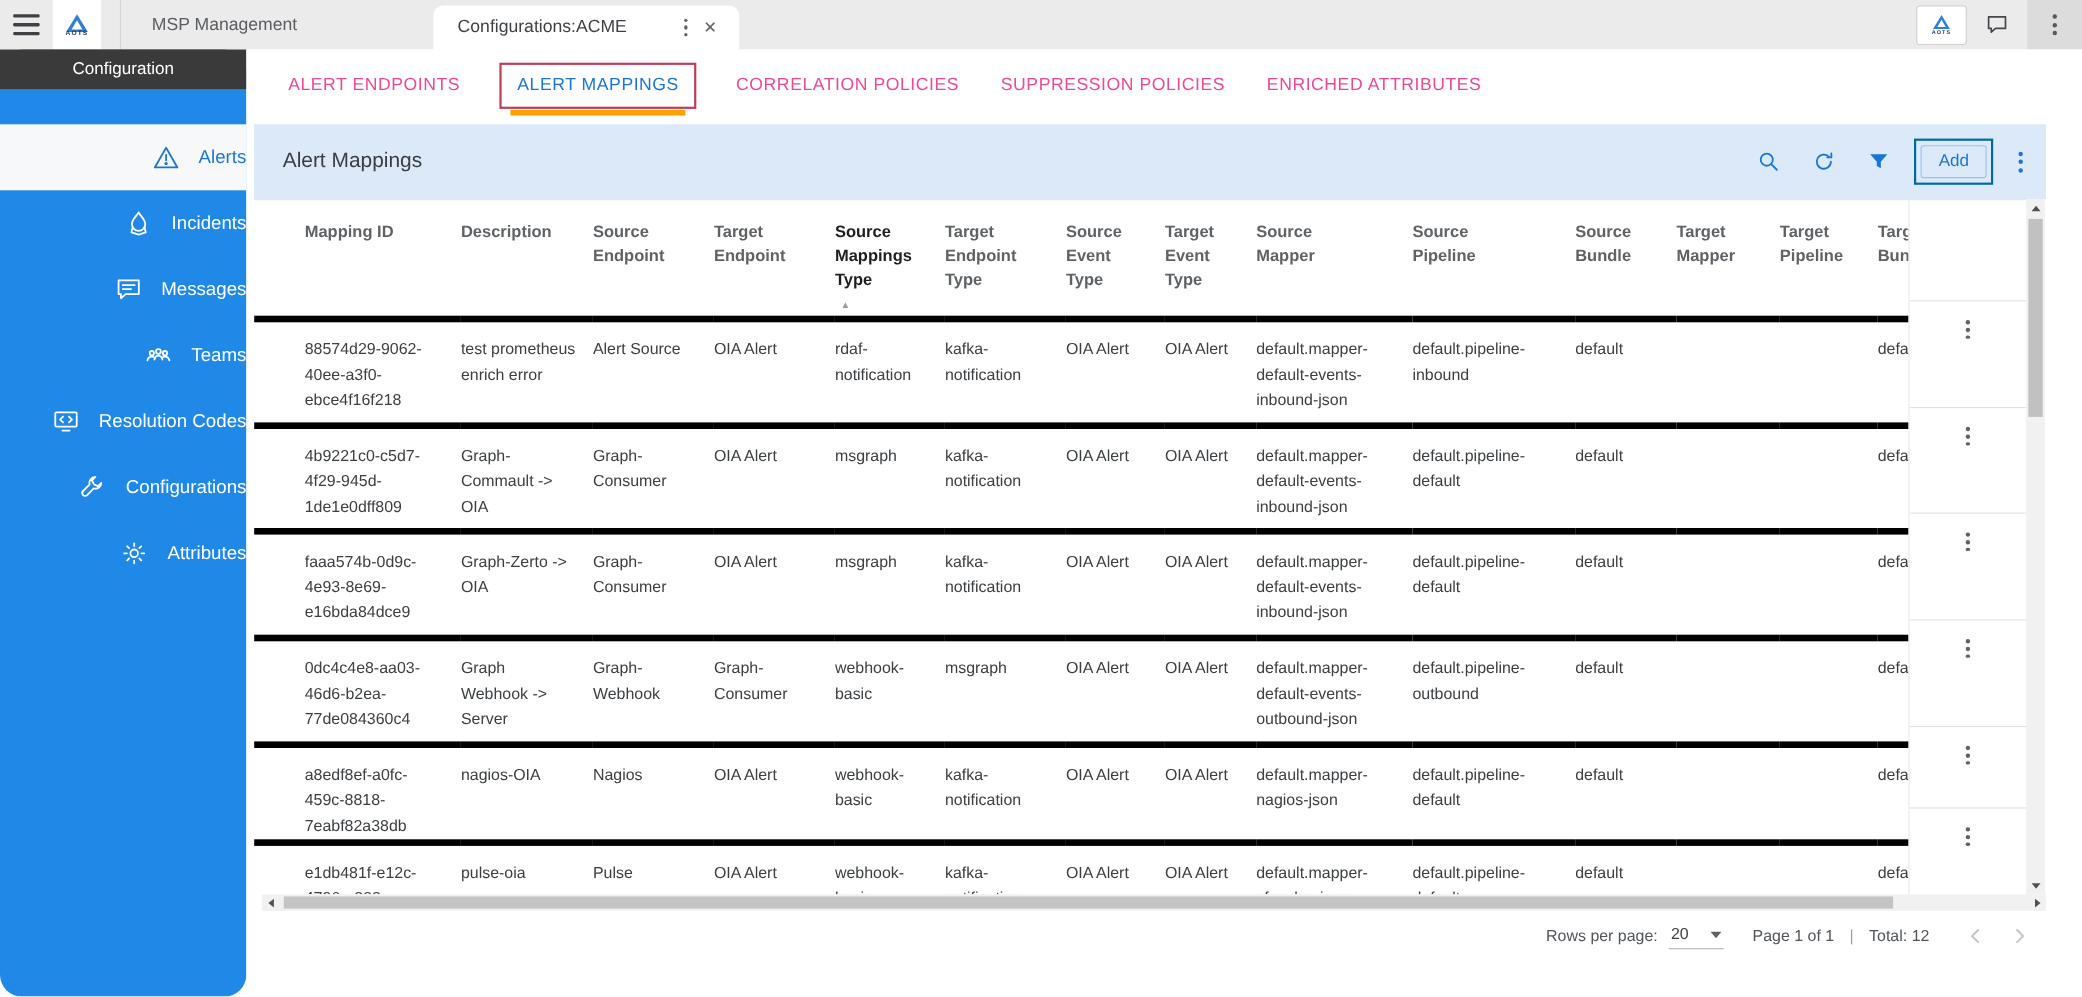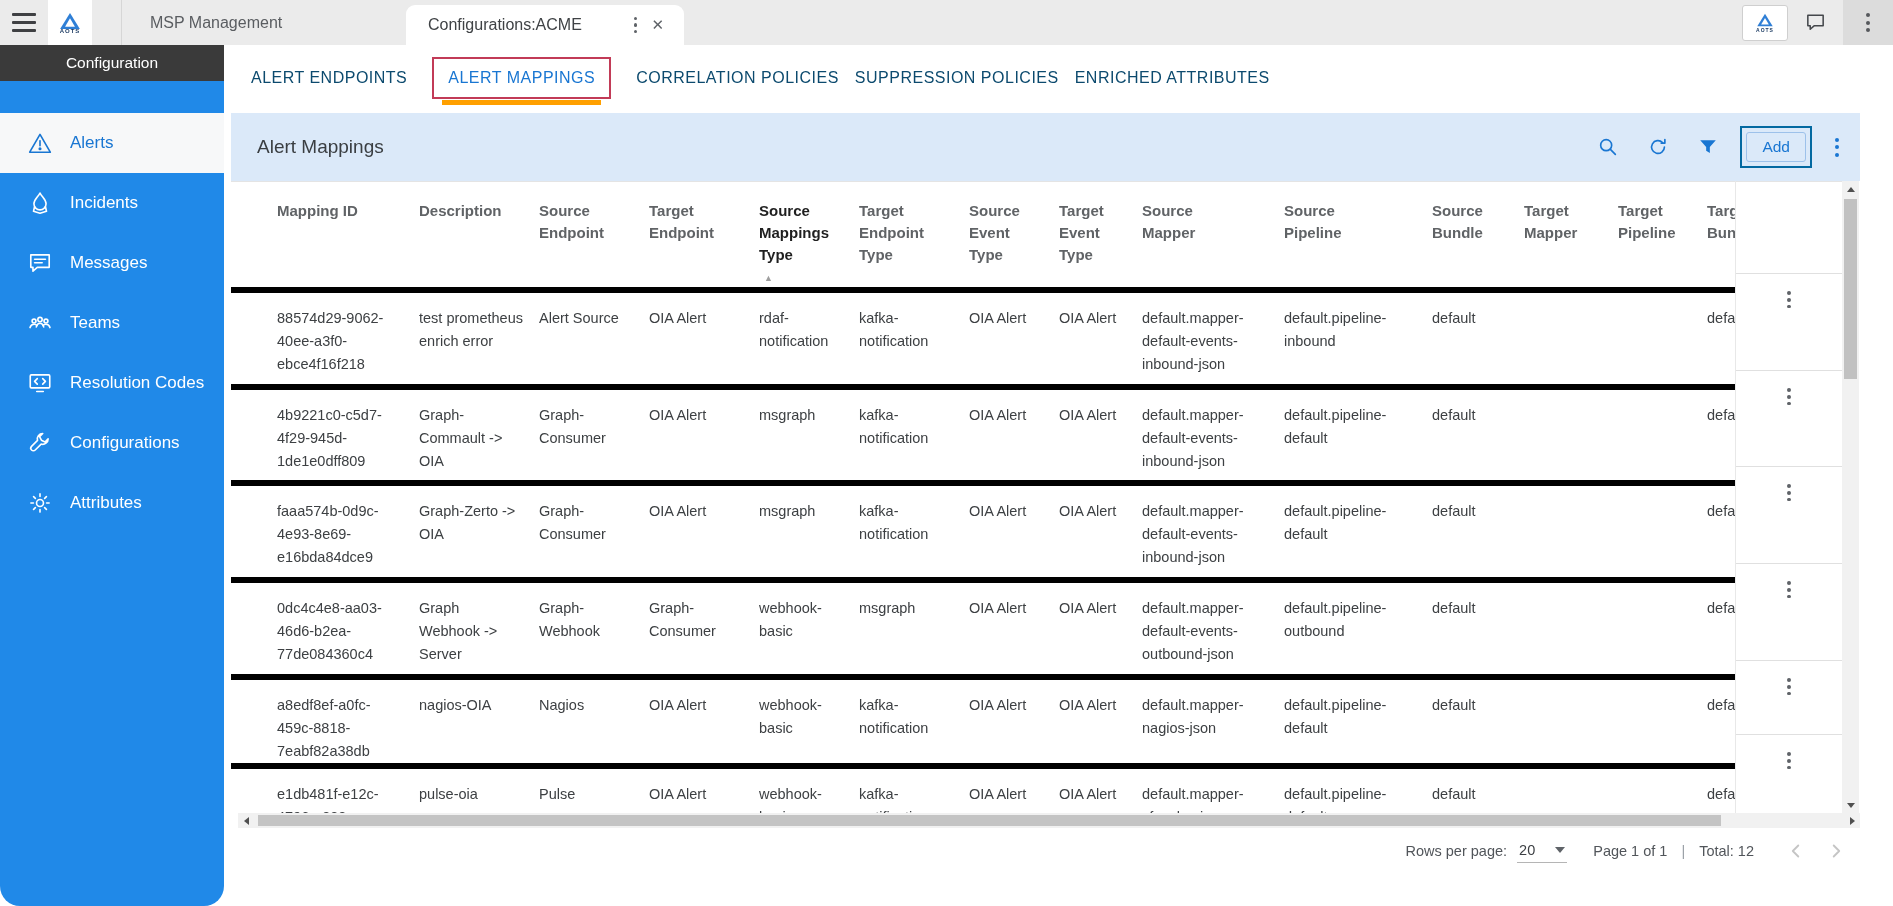--- a/index.html
+++ b/index.html
@@ -13,7 +13,7 @@
   .logo-tile { width:44px; background:#fff; display:flex; flex-direction:column; align-items:center; justify-content:center; }
   .logo-tile .aots { font-size:6px; letter-spacing:1px; color:#16365f; font-weight:bold; margin-top:-2px; }
   .win-tab { display:flex; align-items:center; font-size:16px; color:#5a5d61; }
-  .win-tab.msp { width:285px; padding-left:28px; border-left:1px solid #d6d6d6; margin-left:29px; }
+  .win-tab.msp { width:285px; padding-left:28px; border-left:1px solid #d6d6d6; margin-left:17px; }
   .win-tab.config { width:278px; background:#fff; border-radius:9px 9px 0 0; margin-top:5px; padding:0 14px 0 22px; color:#3f4245; }
   .win-tab.config .lbl { flex:1; }
   .tab-kebab { display:flex; flex-direction:column; gap:3px; padding:4px 8px; cursor:pointer; }

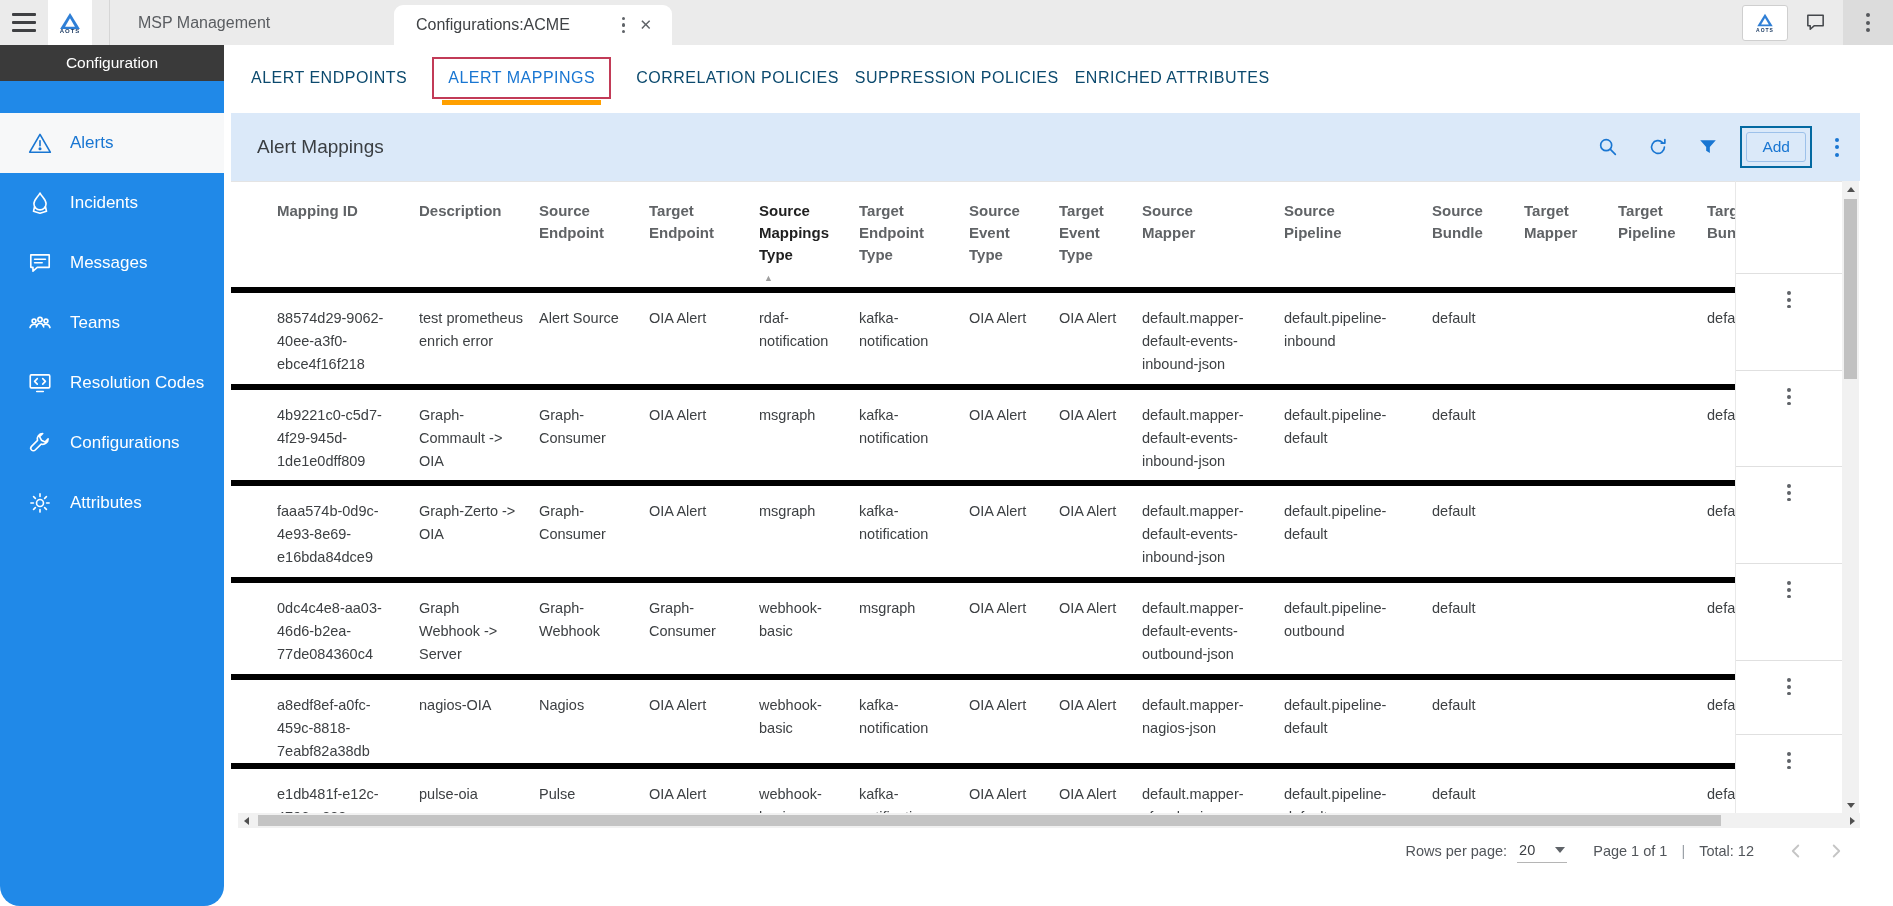--- a/index.html
+++ b/index.html
@@ -43,7 +43,7 @@
   
   .content { flex:1; background:#fff; display:flex; flex-direction:column; }
   .tabstrip { height:65px; display:flex; align-items:center; padding-left:19px; position:relative; }
-  .ctab { font-size:16px; letter-spacing:.5px; color:#0c4a6e; margin:0 8px; cursor:pointer; white-space:nowrap; }
+  .ctab { font-size:16px; letter-spacing:.5px; color:#ec4899; margin:0 19px; cursor:pointer; white-space:nowrap; }
   .ctab.active { color:#1976d2; margin:0; }
   .red-box { border:2px solid #c23b57; padding:10px 14px; margin:0 17px; position:relative; }
   .red-box::after { content:''; position:absolute; left:8px; right:8px; top:calc(100% + 3px); height:5px; background:#ffa000; }

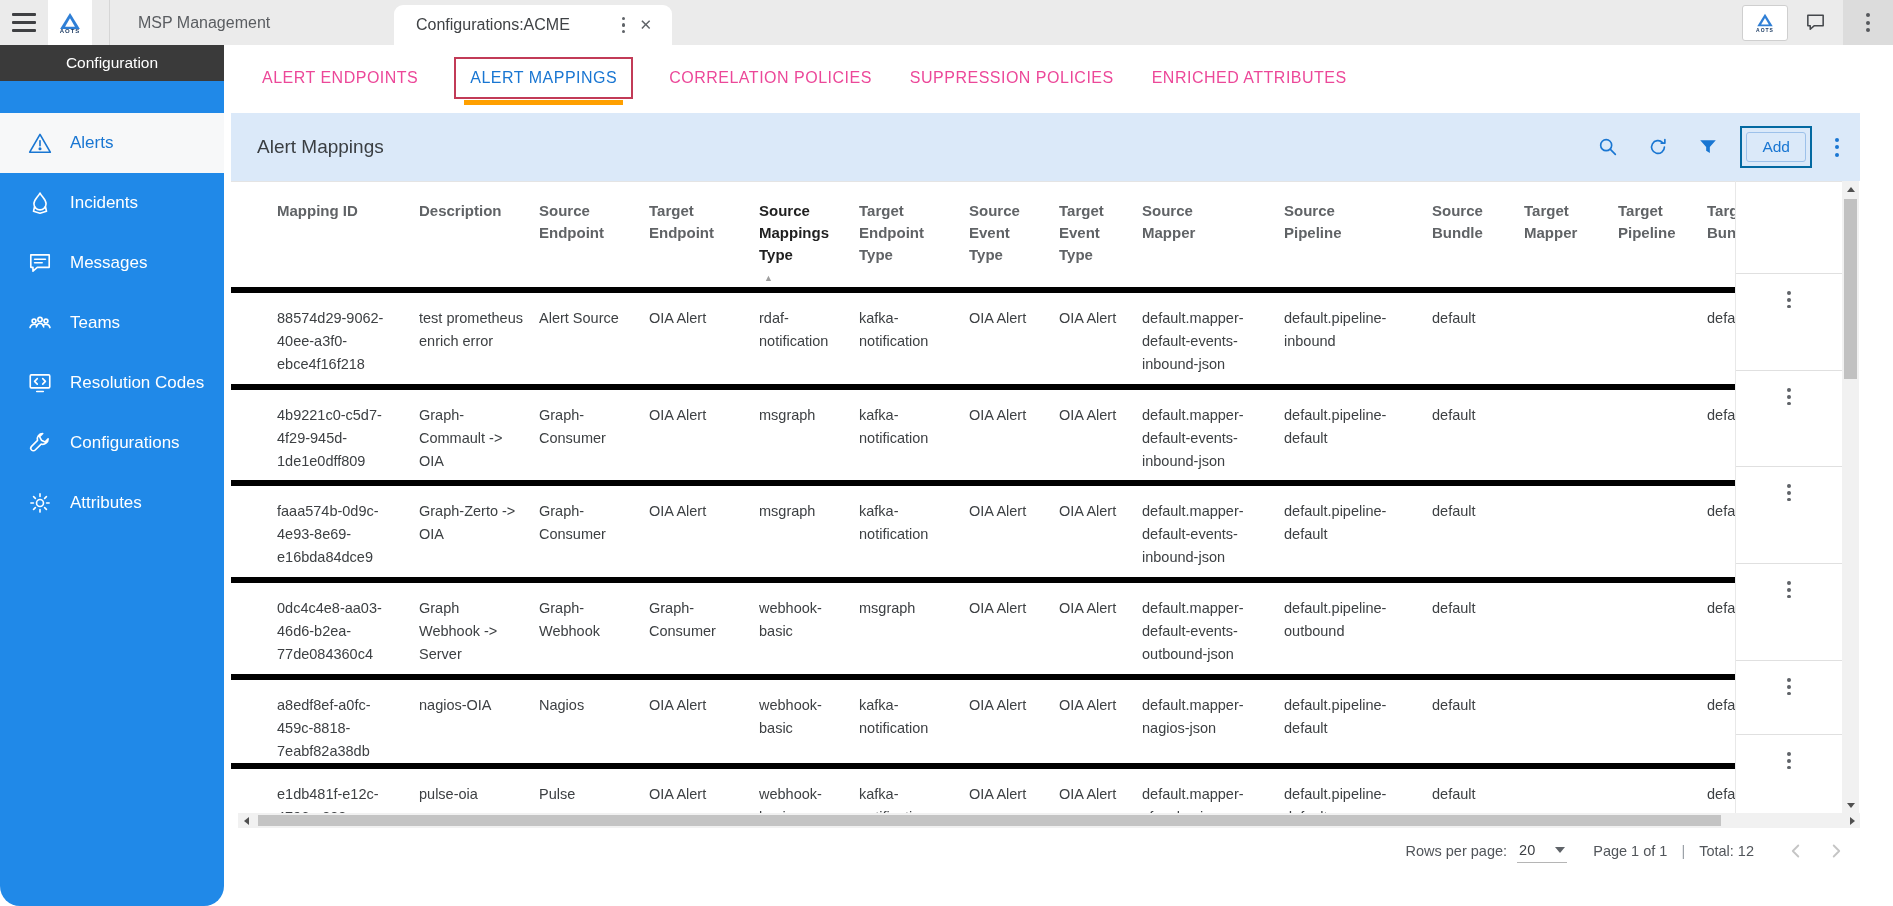--- a/index.html
+++ b/index.html
@@ -34,7 +34,7 @@
   .sidebar { width:224px; background:#2089e8; display:flex; flex-direction:column; flex-shrink:0;border-radius:20px; }
   .sidebar-header { height:36px; background:#3a3a3a; color:#fff; font-size:15.5px; display:flex; align-items:center; justify-content:center; }
   .nav { padding-top:32px; }
-  .nav-item { height:60px; display:flex; align-items:center; padding-left:27px; color:#fff; cursor:pointer; }
+  .nav-item { height:60px; display:flex; align-items:center; padding-left:27px; color:#fff; cursor:pointer;justify-content:flex-end; }
   .nav-item .nav-icon { width:26px; height:26px; margin-right:17px; display:flex; align-items:center; justify-content:center; }
   .nav-item .nav-label { font-size:17px; }
   .nav-item.active { background:#f7f8f9; color:#1976d2; }

